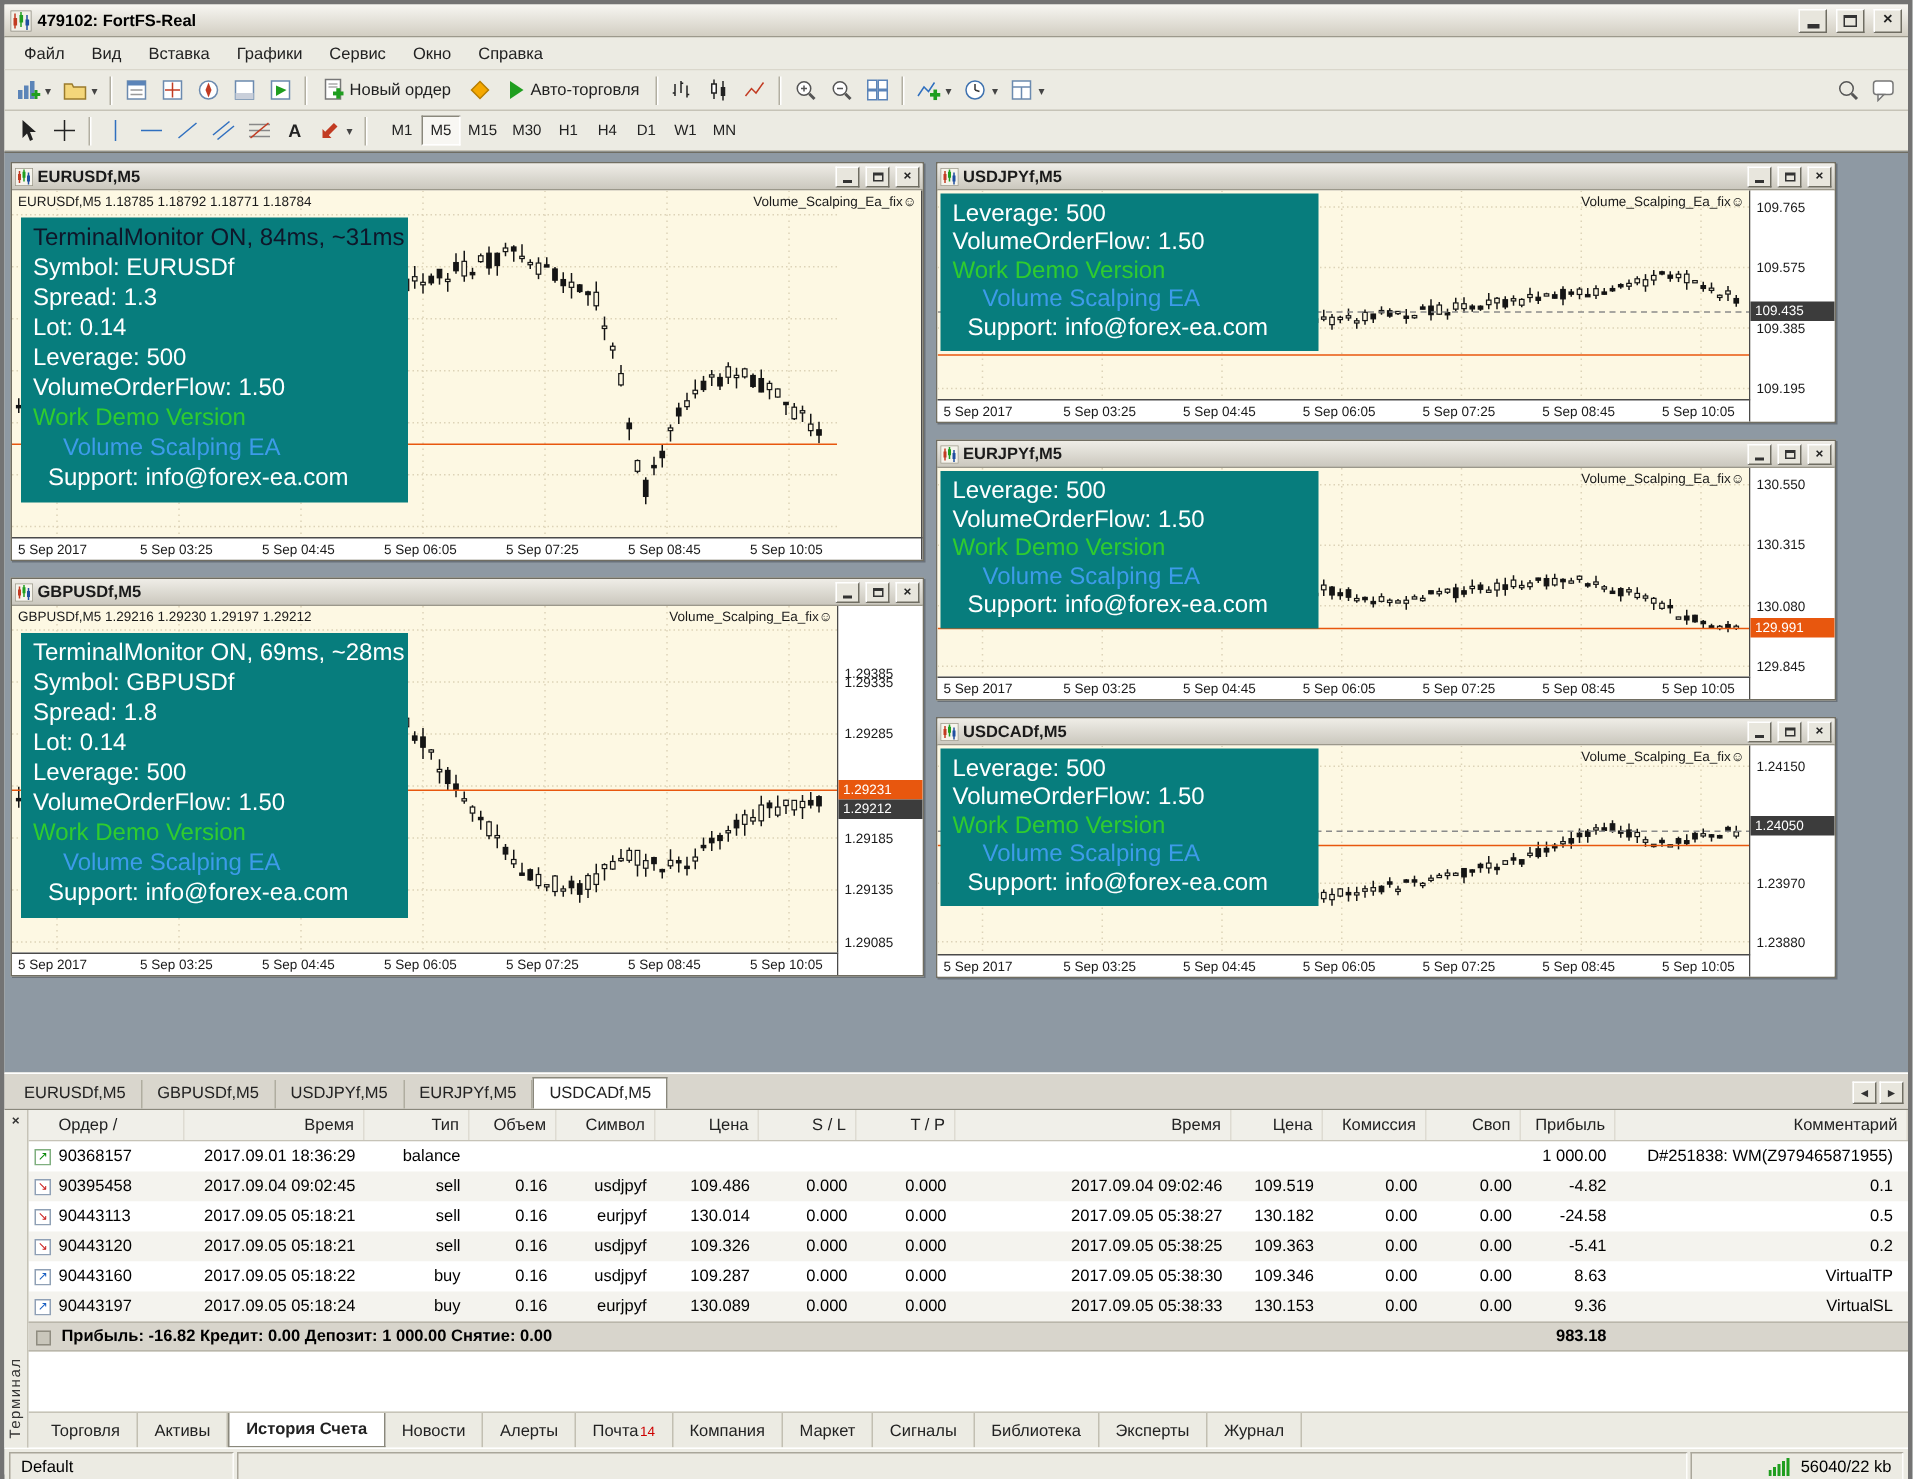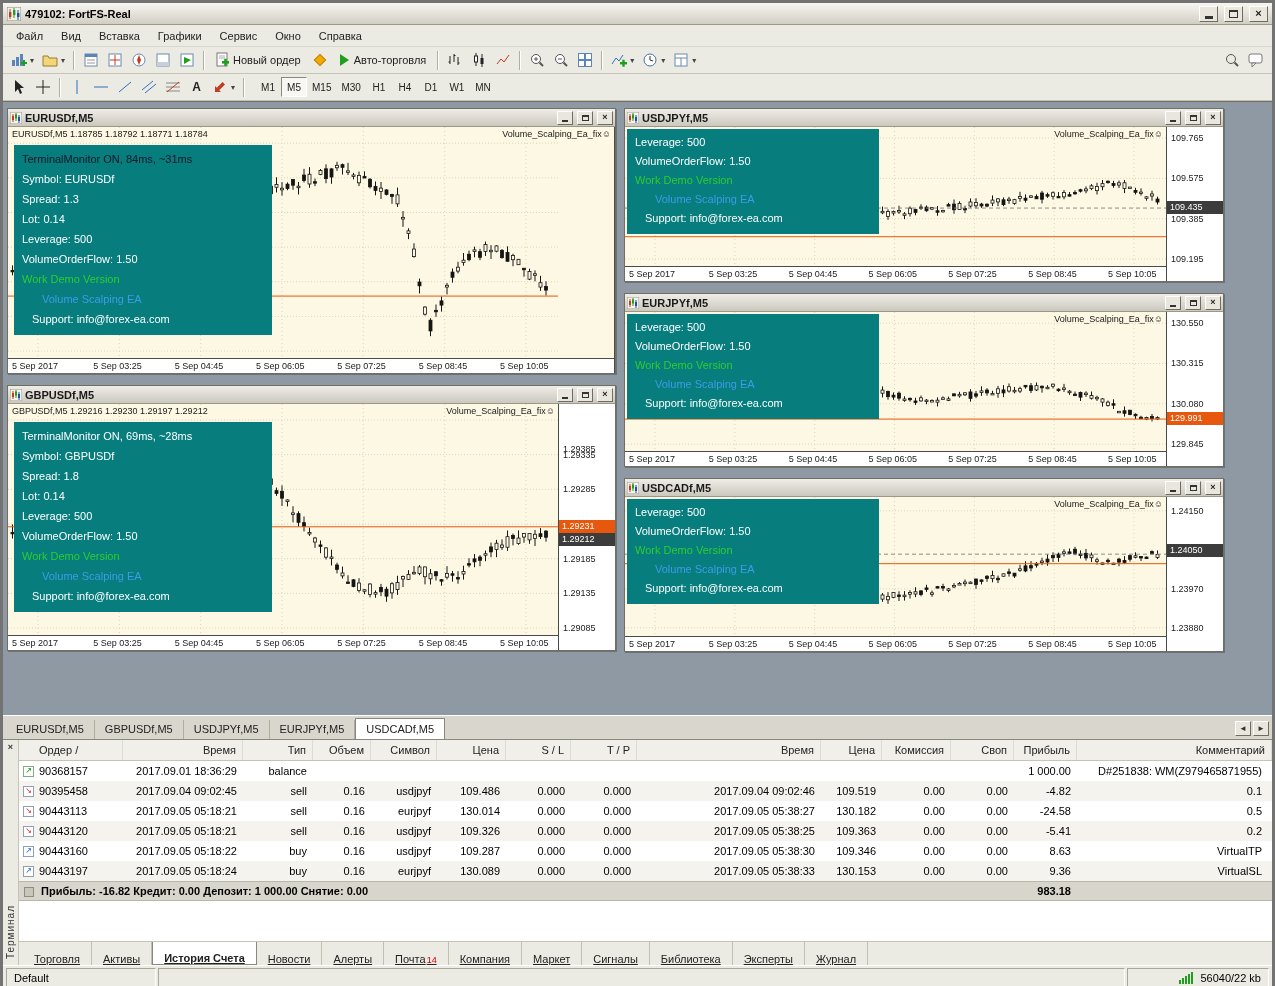--- a/index.html
+++ b/index.html
@@ -60,7 +60,7 @@
   .ohlc{position:absolute;top:2px;left:4px;font-size:9px;color:#1a1a1a;white-space:nowrap;z-index:1;}
   .credit{position:absolute;top:2px;right:3px;font-size:9px;color:#1a1a1a;white-space:nowrap;z-index:3;}
   .ea-overlay{position:absolute;background:#077D7D;z-index:2;padding:4px 6px 6px 8px;}
-  .ea-line{font-size:11px;white-space:nowrap;}
+  .ea-line{font-size:16px;white-space:nowrap;}
 
   
   .chart-tabs{height:24px;flex:none;background:#D9D6CD;border-top:1px solid #FFF;display:flex;align-items:flex-end;padding:3px 3px 0 3px;position:relative;}

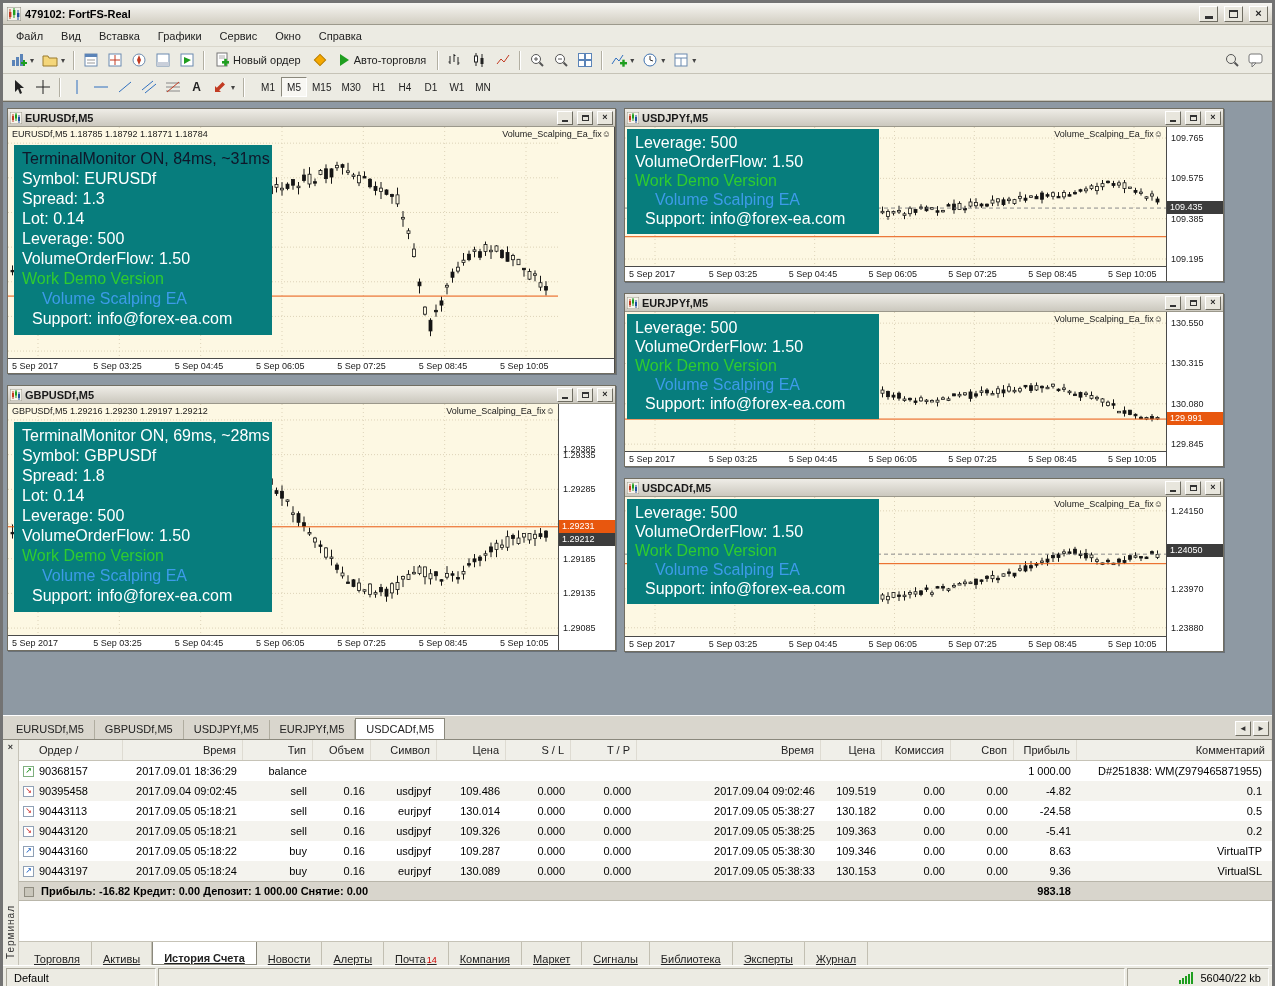--- a/index.html
+++ b/index.html
@@ -102,7 +102,7 @@
   .sum-profit{position:absolute;left:995px;width:63px;text-align:right;padding-right:6px;}
   .term-filler{flex:1;background:#FFF;}
   .term-tabs{height:24px;flex:none;display:flex;align-items:stretch;background:#ECEBE3;border-top:1px solid #C6C3B7;padding-left:4px;}
-  .ttab{display:flex;align-items:flex-end;padding:0 11px;border-right:1px solid #C2BFB2;color:#222;white-space:nowrap;text-decoration:underline;}
+  .ttab{display:flex;align-items:center;padding:0 11px;border-right:1px solid #C2BFB2;color:#222;white-space:nowrap;}
   .ttab.active{background:#FFF;border:1px solid #8A887C;border-top:none;font-weight:bold;}
   .badge{color:#C00;font-size:9px;margin-left:1px;}
 

